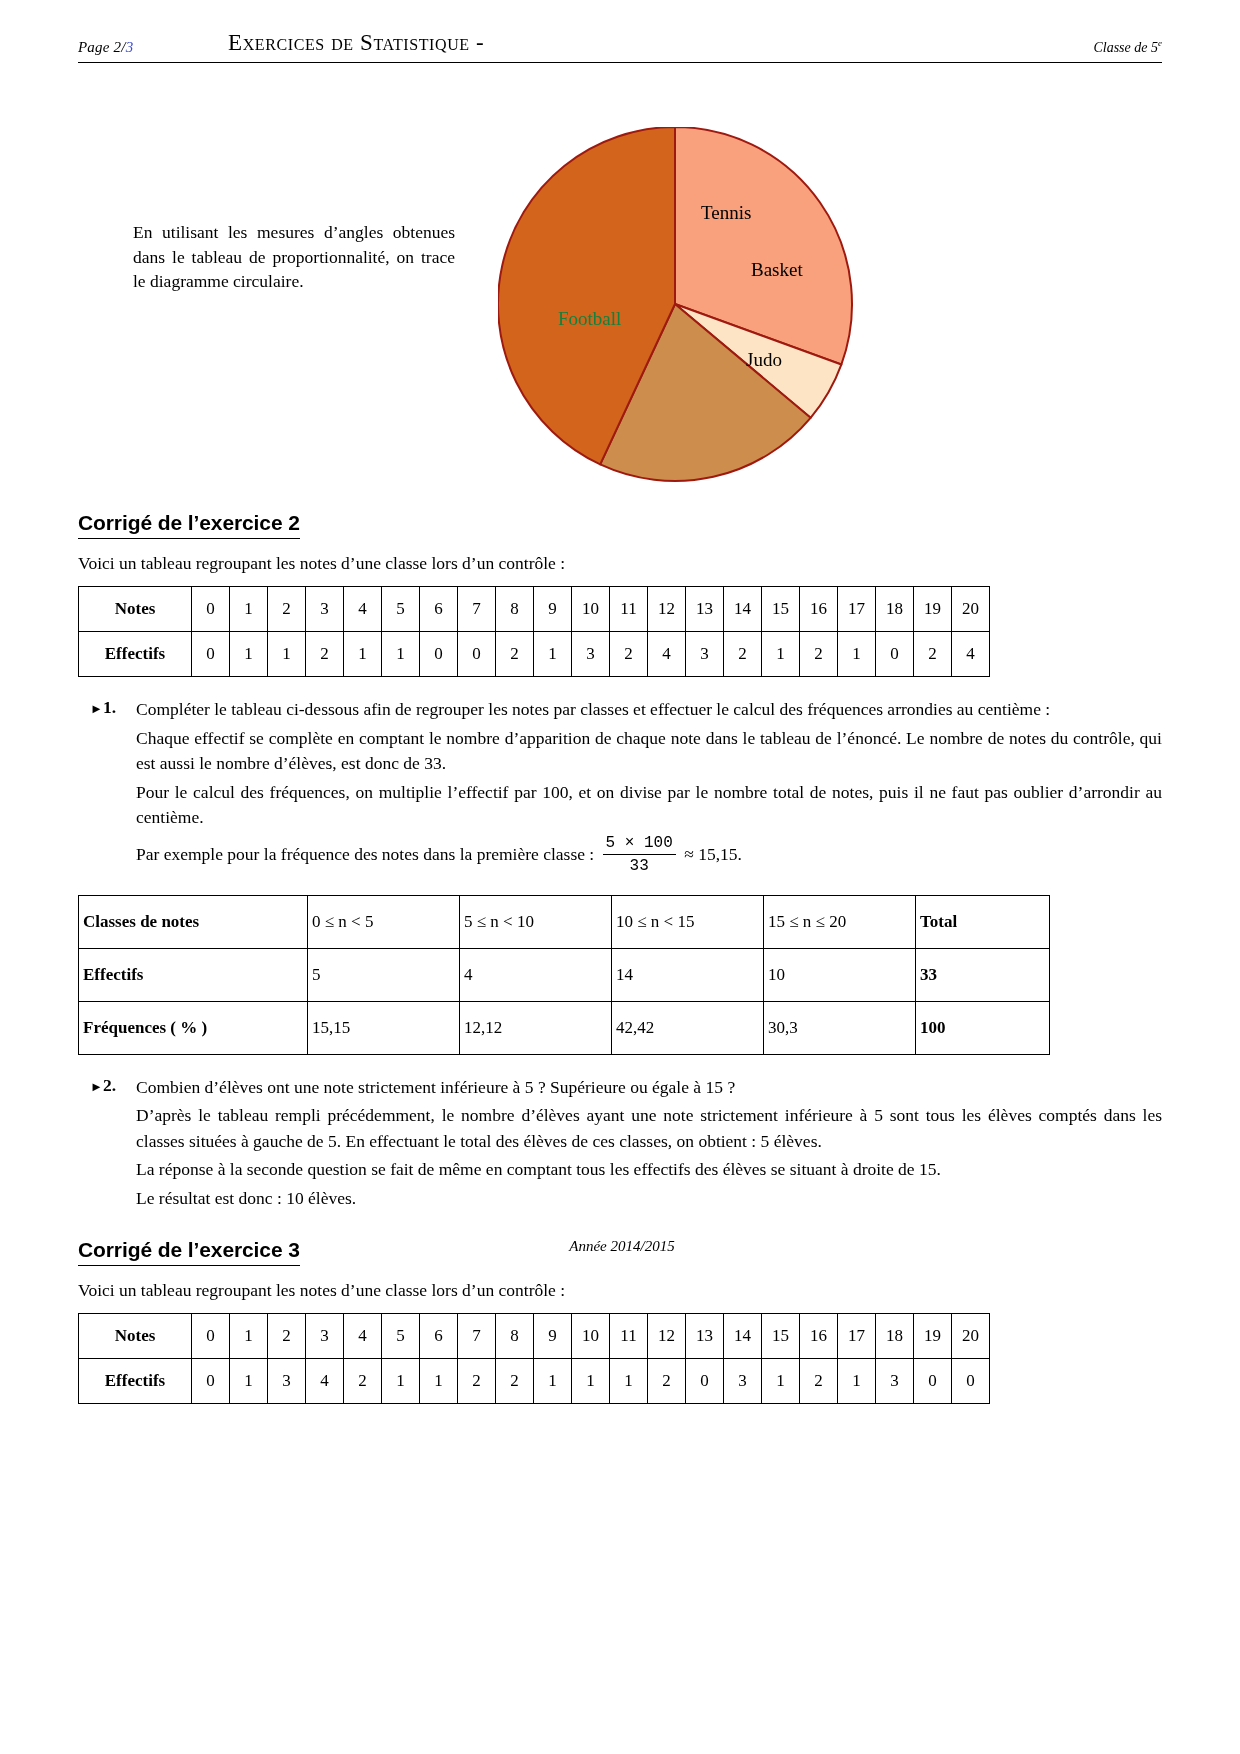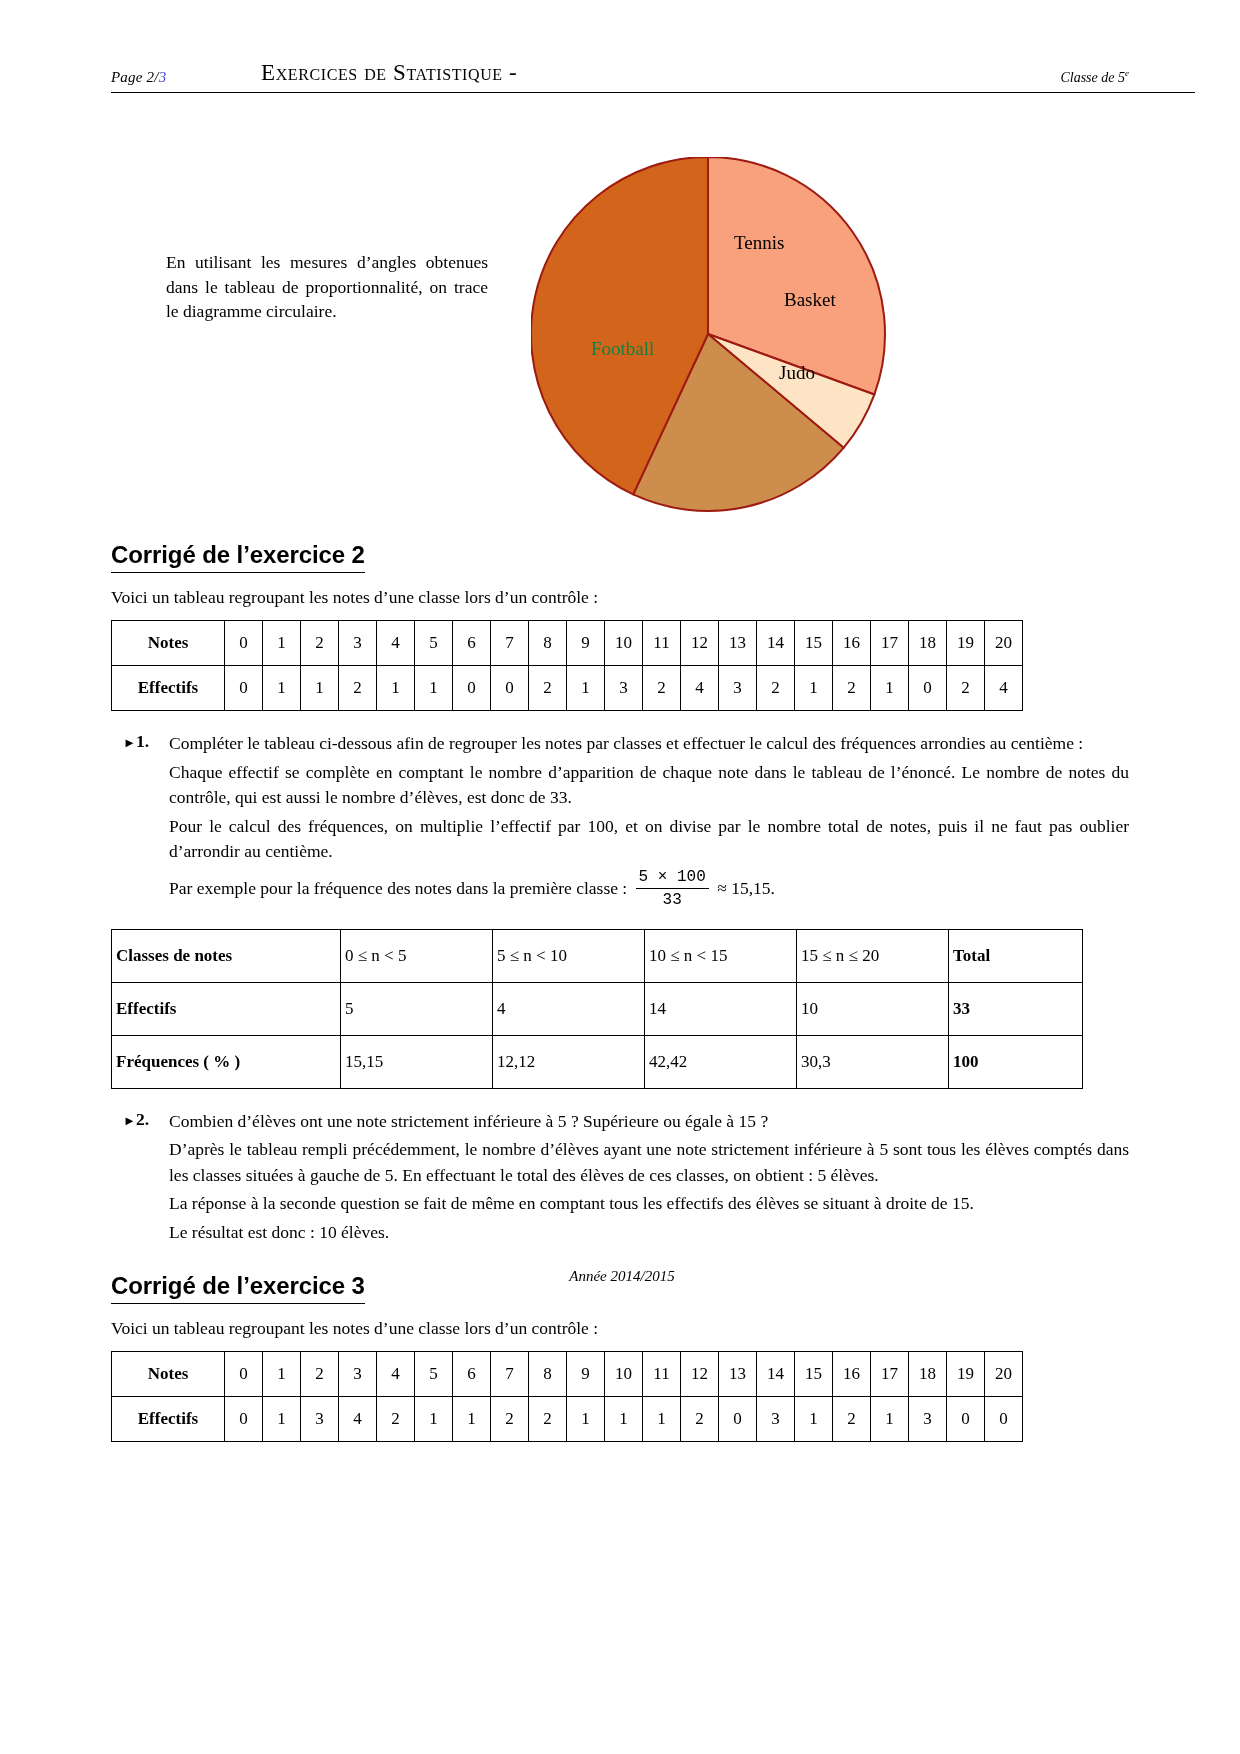--- a/index.html
+++ b/index.html
@@ -11,7 +11,7 @@
     position:relative;
     overflow:hidden;
   }
-  .page { position:relative; width:1240px; height:1317px; box-sizing:border-box; padding:0 111px;margin-top:30px; }
+  .page { position:relative; width:1240px; height:1317px; box-sizing:border-box; padding:0 78px; }
 
   
   .header {

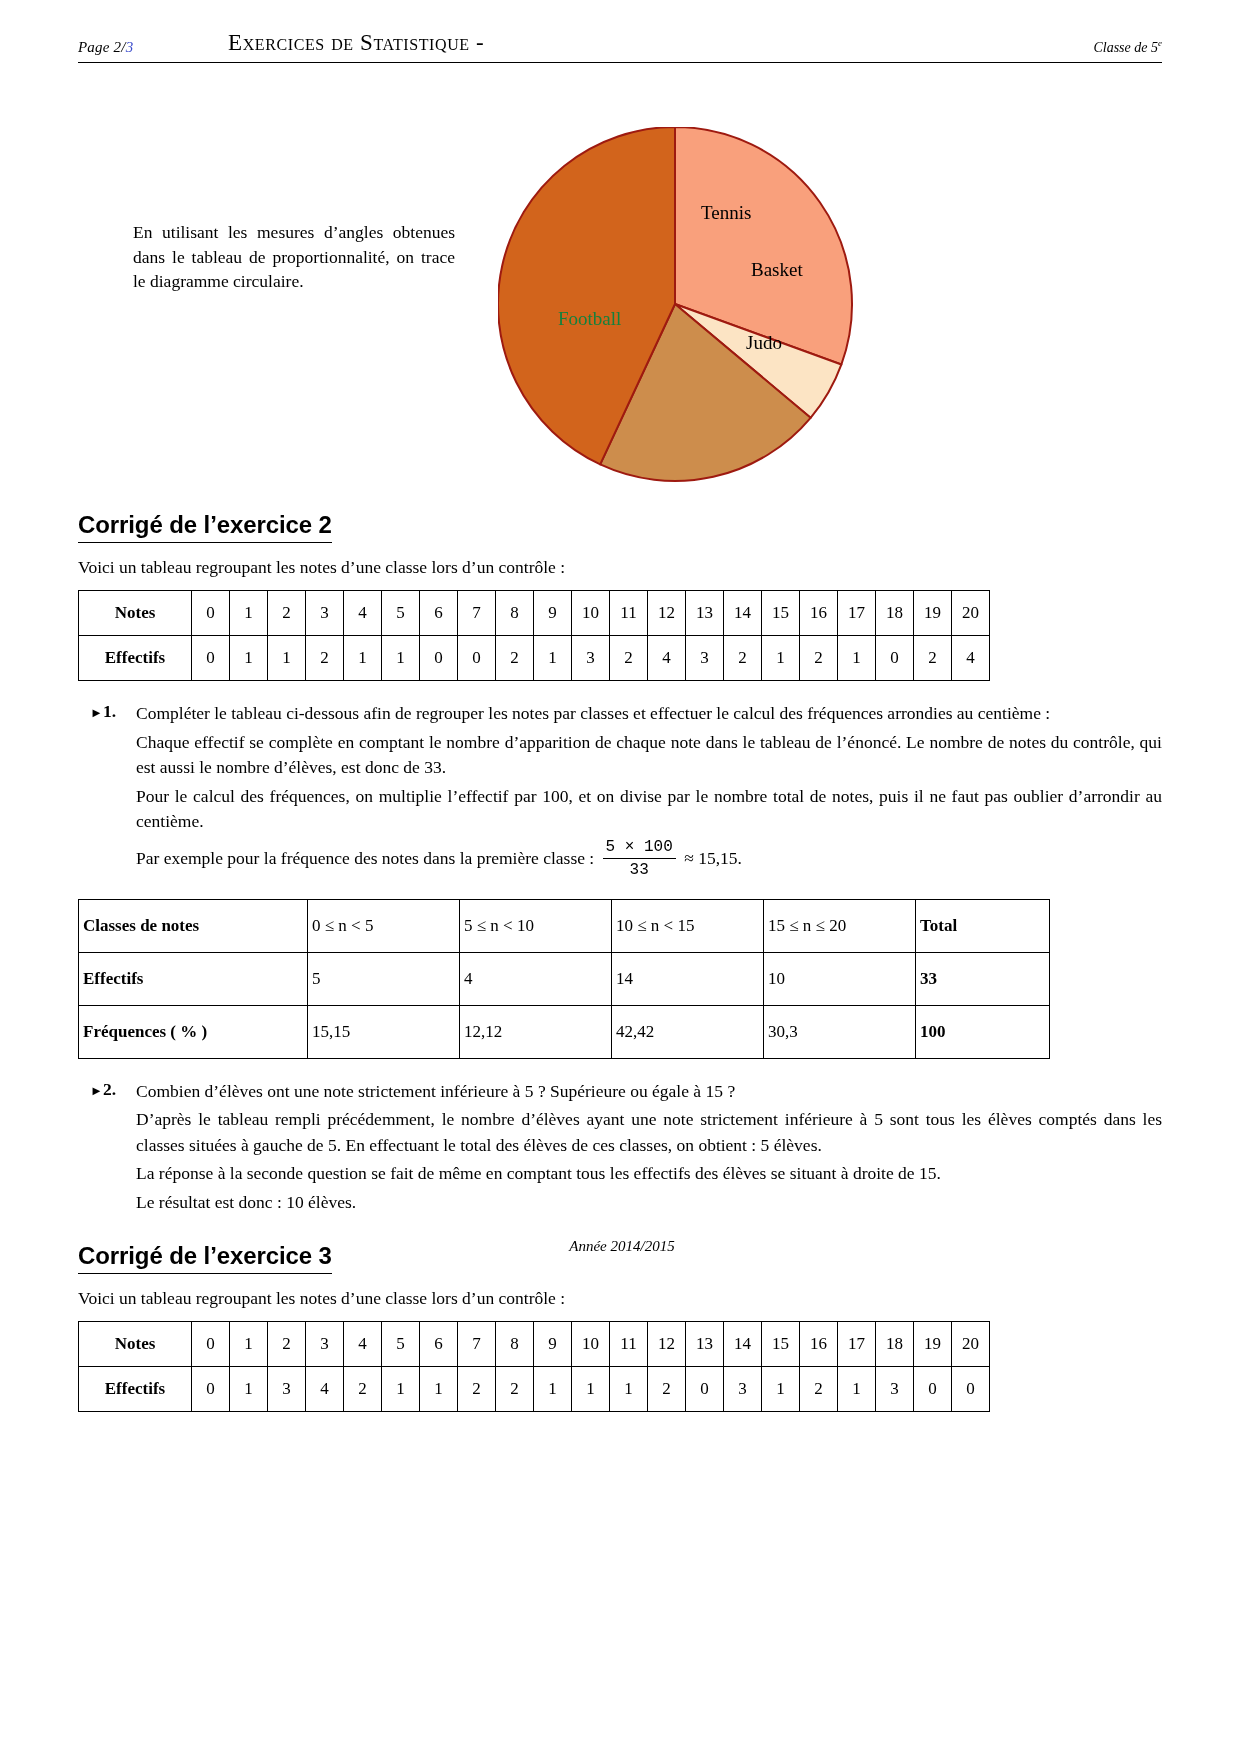--- a/index.html
+++ b/index.html
@@ -43,7 +43,7 @@
   }
   .lbl-tennis { left:203px; top:75px; }
   .lbl-basket { left:253px; top:132px; }
-  .lbl-judo   { left:248px; top:205px; }
+  .lbl-judo   { left:248px; top:222px; }
   .lbl-football { left:60px; top:181px; color:#15803d; }
 
   

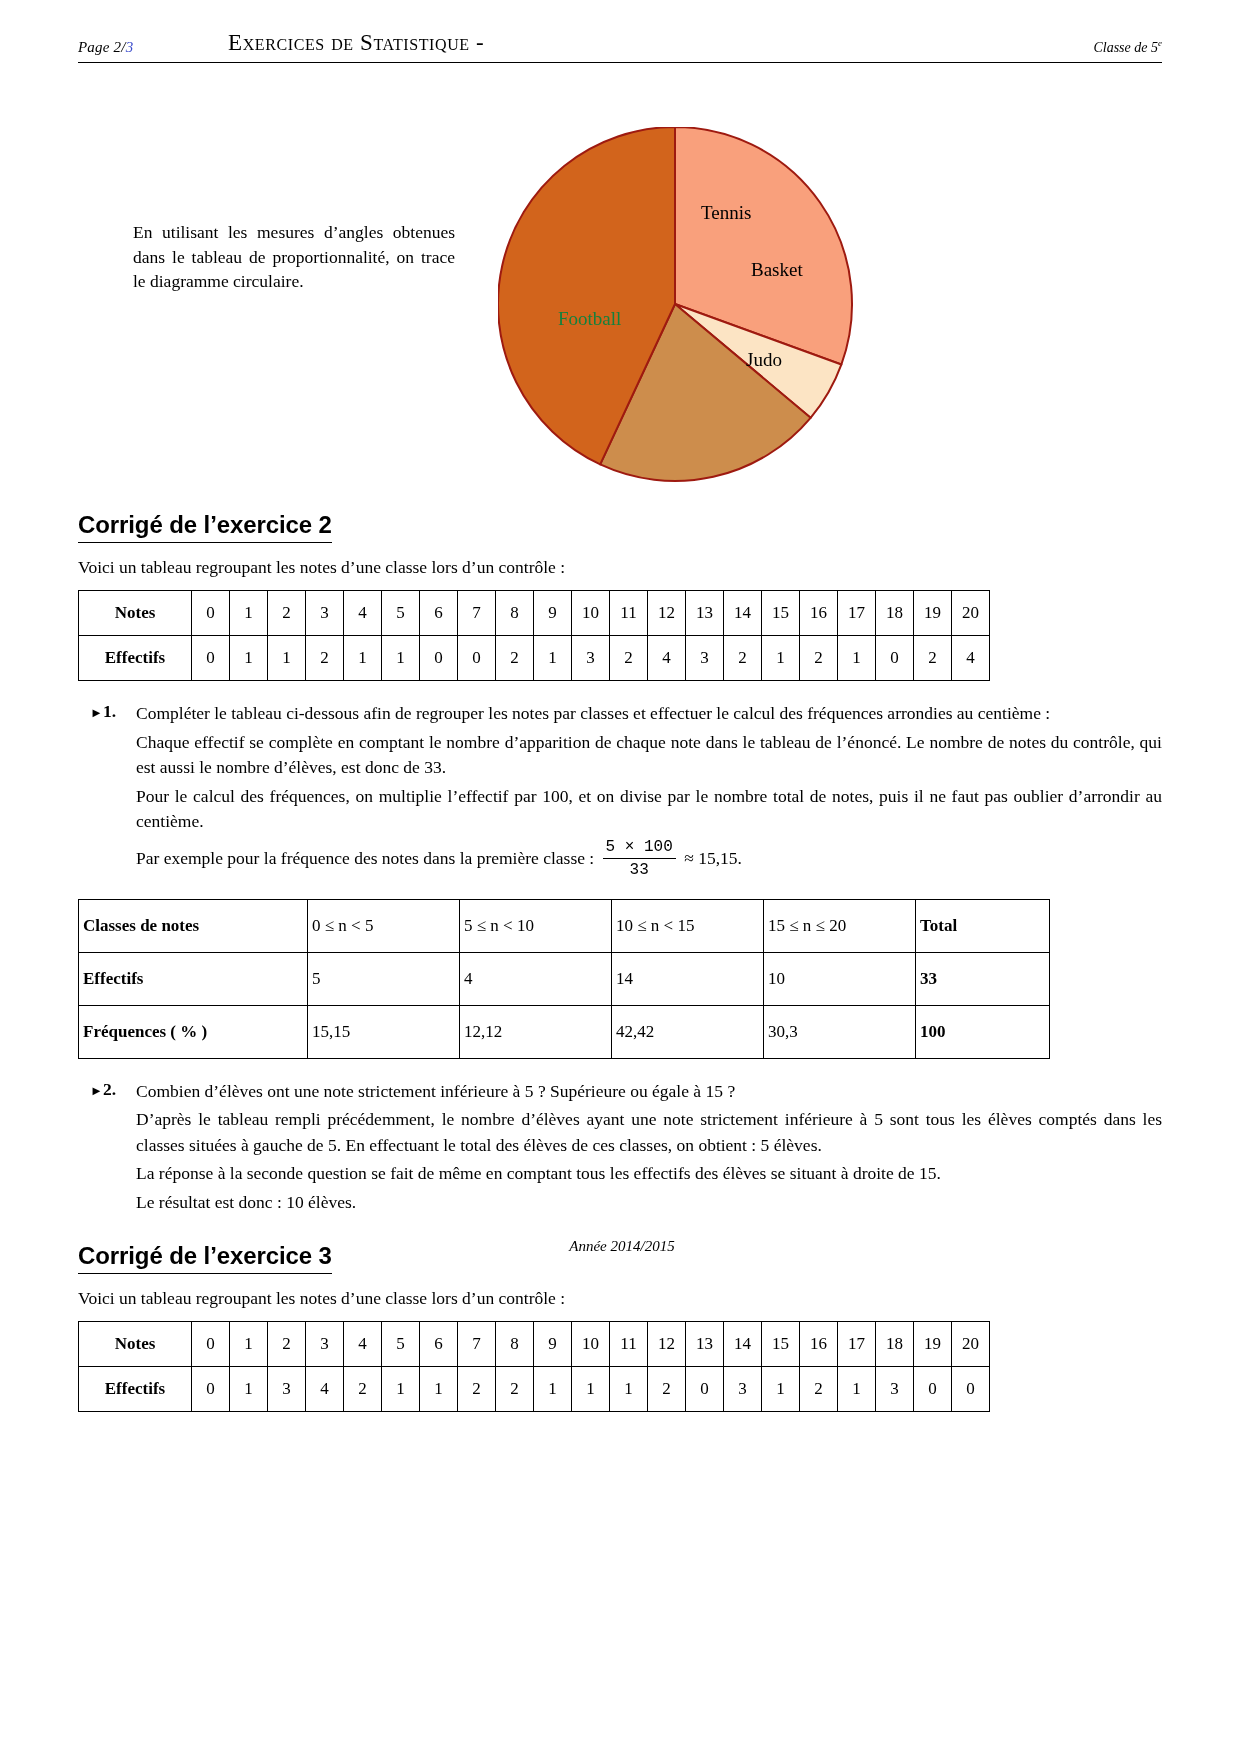--- a/index.html
+++ b/index.html
@@ -49,7 +49,7 @@
   
   h2.section {
     font-family:"Liberation Sans", sans-serif;
-    font-size:24px; font-weight:bold;
+    font-size:21px; font-weight:bold;
     margin:0; padding:0 0 3px 0;
     display:inline-block;
     border-bottom:1.7px solid #000;

